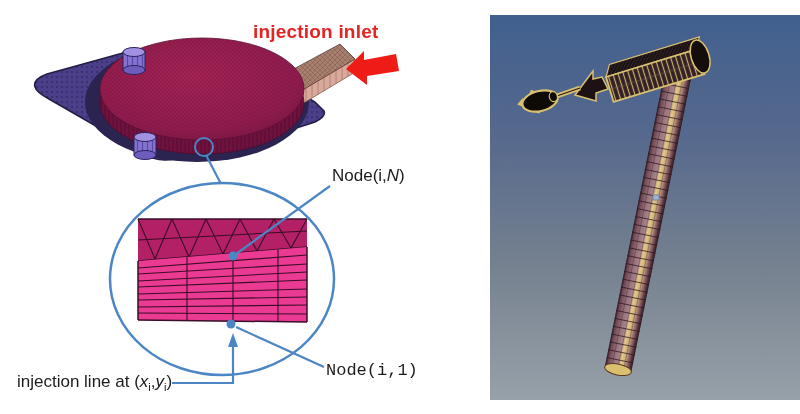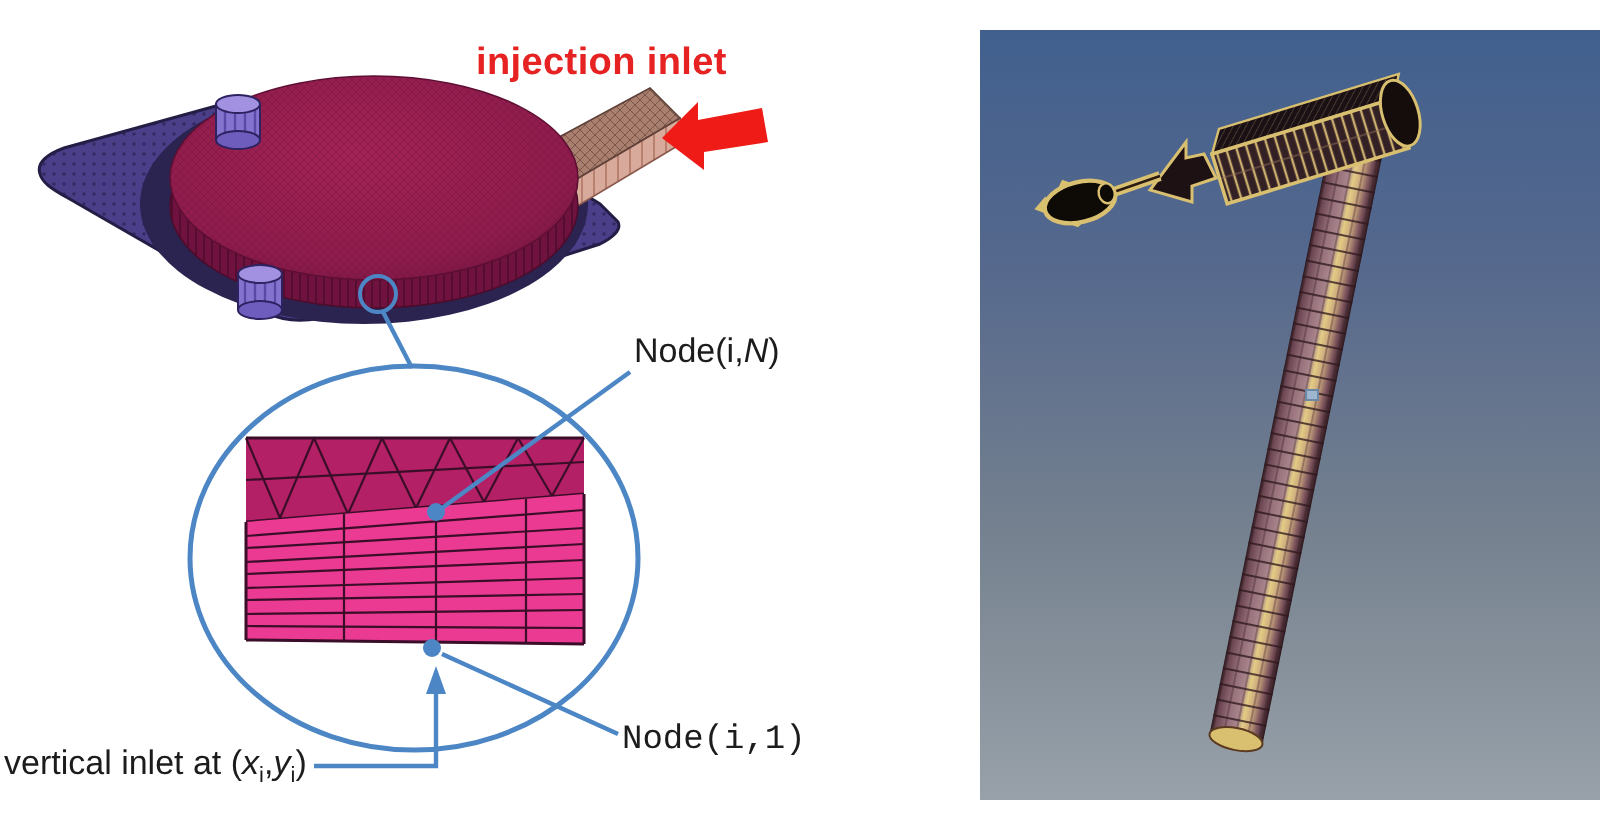--- a/index.html
+++ b/index.html
@@ -7,7 +7,7 @@
     position:relative;width:800px;height:414px;background:#ffffff;
     font-family:"Liberation Sans", sans-serif;overflow:hidden;
   }
-  .left-panel{position:absolute;left:0;top:0;width:584px;height:414px;}
+  .left-panel{position:absolute;left:15px;top:0;width:584px;height:414px;}
   .right-panel{
     position:absolute;left:490px;top:15px;width:310px;height:385px;
     background:linear-gradient(180deg,#41608E 0%,#55688D 30%,#75818F 65%,#98A1A9 100%);

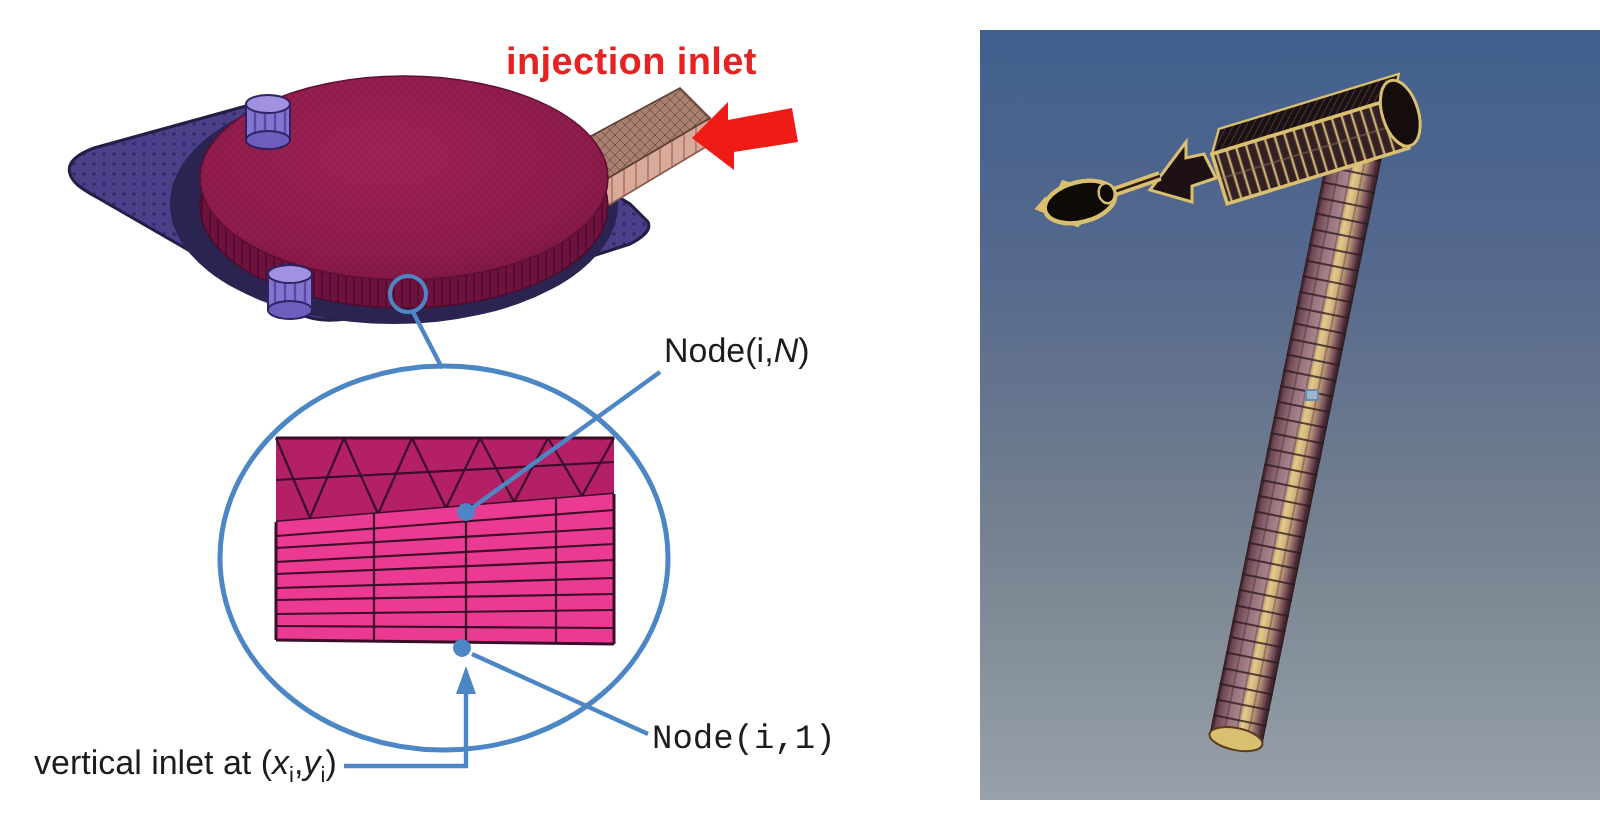--- a/index.html
+++ b/index.html
@@ -150,7 +150,7 @@
 
     <div class="lbl" style="left:311px;top:362px;font-family:Liberation Mono, monospace;">Node(i,1)</div>
 
-    <div class="lbl" style="left:2px;top:373px;"><span>vertical inlet at (</span><i>x</i><sub>i</sub><span>,</span><i>y</i><sub>i</sub><span>)</span></div>
+    <div class="lbl" style="left:2px;top:373px;"><span>injection line at (</span><i>x</i><sub>i</sub><span>,</span><i>y</i><sub>i</sub><span>)</span></div>
   </div>
 
   <div class="right-panel">

